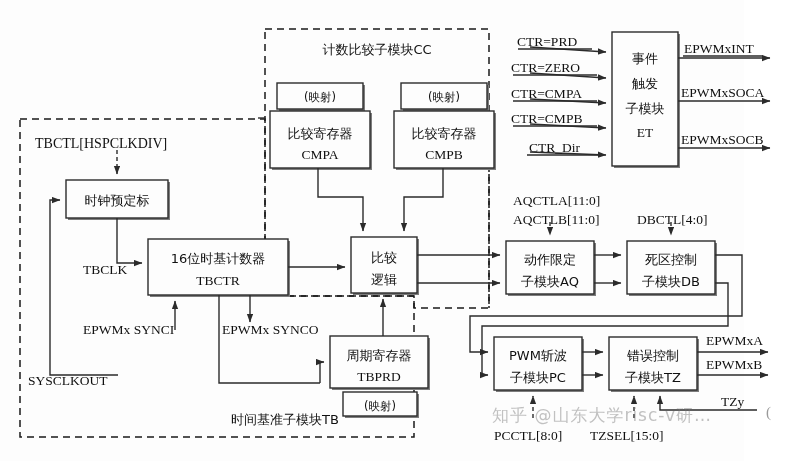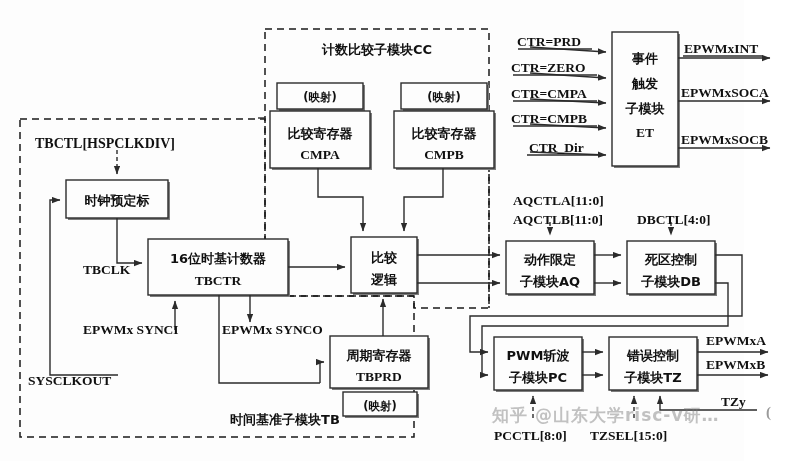--- a/index.html
+++ b/index.html
@@ -5,7 +5,7 @@
   html,body{margin:0;padding:0;background:#fff;}
   body{width:786px;height:461px;overflow:hidden;
        font-family:"Liberation Serif", serif;}
-  #diagram{position:relative;width:744px;height:461px;background:#fdfdfd;font-weight:bold;}
+  #diagram{position:relative;width:744px;height:461px;background:#fdfdfd;}
   svg{position:absolute;left:0;top:0;}
   .blk{fill:#fdfdfd;stroke:#2b2b2b;stroke-width:1.4;}
   .blkshadow{fill:#7d7d7d;stroke:none;}

